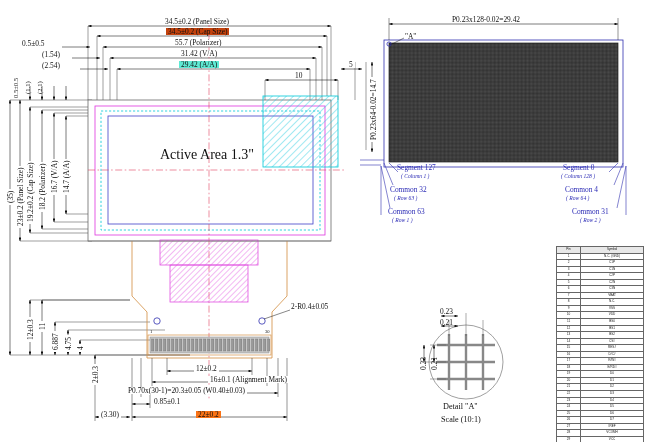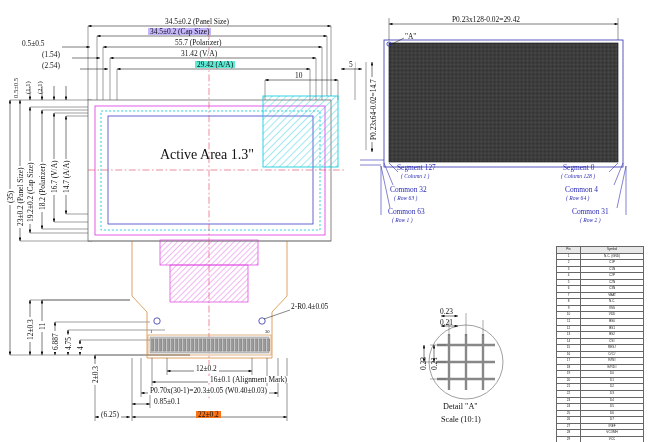--- a/index.html
+++ b/index.html
@@ -314,7 +314,7 @@
 </svg>
 
 <div class="lbl s8" style="left:163px;top:18px;background:#fff;padding:0 2px;">34.5±0.2 (Panel Size)</div>
-<div class="lbl s8" style="left:148px;top:28px;background:#c4b5fd;padding:0 2px;">34.5±0.2 (Cap Size)</div>
+<div class="lbl s8" style="left:166px;top:28px;background:#c2410c;padding:0 2px;">34.5±0.2 (Cap Size)</div>
 <div class="lbl s8" style="left:173px;top:39px;background:#fff;padding:0 2px;">55.7 (Polarizer)</div>
 <div class="lbl s8" style="left:179px;top:50px;background:#fff;padding:0 2px;">31.42 (V/A)</div>
 <div class="lbl s8" style="left:179px;top:61px;background:#5eead4;padding:0 2px;margin-left:16px;">29.42 (A/A)</div>

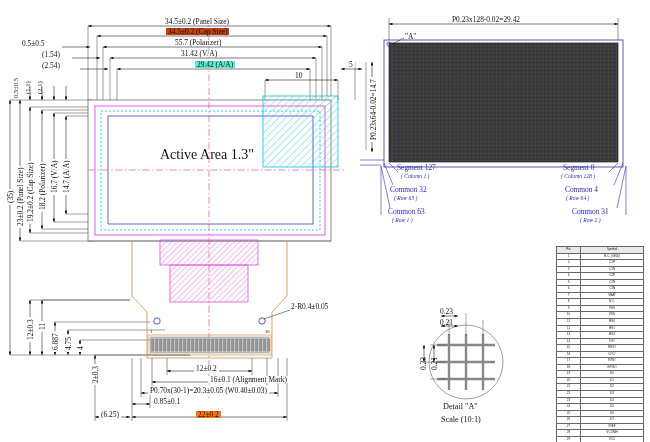--- a/index.html
+++ b/index.html
@@ -317,7 +317,7 @@
 <div class="lbl s8" style="left:166px;top:28px;background:#c2410c;padding:0 2px;">34.5±0.2 (Cap Size)</div>
 <div class="lbl s8" style="left:173px;top:39px;background:#fff;padding:0 2px;">55.7 (Polarizer)</div>
 <div class="lbl s8" style="left:179px;top:50px;background:#fff;padding:0 2px;">31.42 (V/A)</div>
-<div class="lbl s8" style="left:179px;top:61px;background:#5eead4;padding:0 2px;margin-left:16px;">29.42 (A/A)</div>
+<div class="lbl s8" style="left:179px;top:61px;background:#5eead4;padding:0 2px;">29.42 (A/A)</div>
 <div class="lbl s8" style="left:293px;top:72px;background:#fff;padding:0 2px;">10</div>
 <div class="lbl s8" style="left:347px;top:61px;background:#fff;padding:0 2px;">5</div>
 

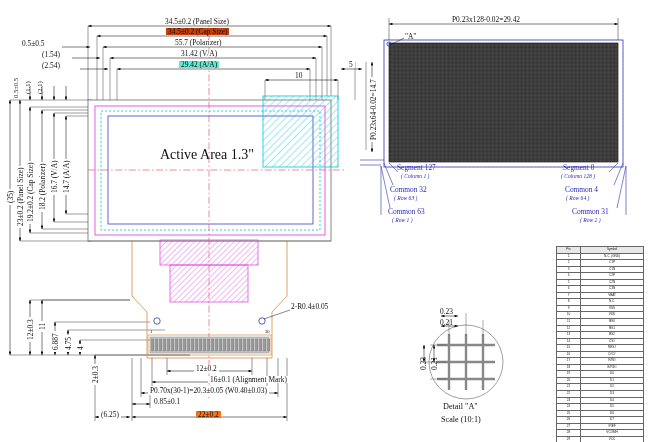--- a/index.html
+++ b/index.html
@@ -352,7 +352,7 @@
 
 <div class="lbl s8" style="left:194px;top:365px;background:#fff;padding:0 2px;text-align:right;">12±0.2</div>
 <div class="lbl s8" style="left:160px;top:376px;background:#fff;padding:0 2px;margin-left:48px;">16±0.1 (Alignment Mark)</div>
-<div class="lbl s8" style="left:148px;top:387px;background:#fff;padding:0 2px;">P0.70x(30-1)=20.3±0.05 (W0.40±0.03)</div>
+<div class="lbl s8" style="left:126px;top:387px;background:#fff;padding:0 2px;">P0.70x(30-1)=20.3±0.05 (W0.40±0.03)</div>
 <div class="lbl s8" style="left:152px;top:398px;background:#fff;padding:0 2px;">0.85±0.1</div>
 <div class="lbl s8" style="left:196px;top:411px;background:#f97316;padding:0 2px;">22±0.2</div>
 <div class="lbl s8" style="left:99px;top:411px;background:#fff;padding:0 2px;">(6.25)</div>

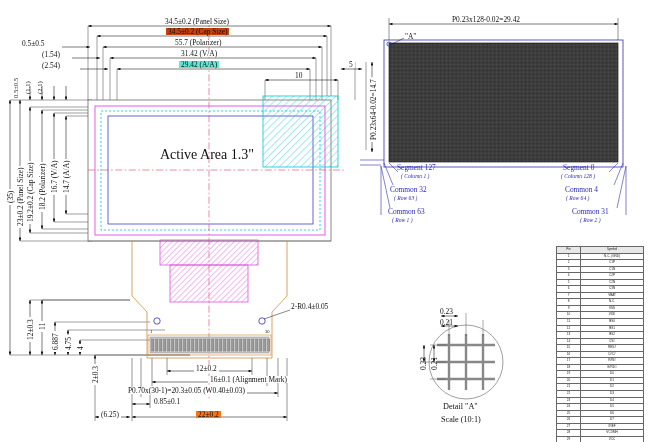--- a/index.html
+++ b/index.html
@@ -355,7 +355,7 @@
 <div class="lbl s8" style="left:126px;top:387px;background:#fff;padding:0 2px;">P0.70x(30-1)=20.3±0.05 (W0.40±0.03)</div>
 <div class="lbl s8" style="left:152px;top:398px;background:#fff;padding:0 2px;">0.85±0.1</div>
 <div class="lbl s8" style="left:196px;top:411px;background:#f97316;padding:0 2px;">22±0.2</div>
-<div class="lbl s8" style="left:99px;top:411px;background:#fff;padding:0 2px;">(6.25)</div>
+<div class="lbl s8" style="left:99px;top:411px;background:#fff;padding:0 2px;">(3.30)</div>
 
 <div class="lbl s8" style="left:450px;top:16px;background:#fff;padding:0 2px;">P0.23x128-0.02=29.42</div>
 <div class="lbl s8 vert" style="left:370px;top:142px;background:#fff;padding:0 2px;">P0.23x64-0.02=14.7</div>

